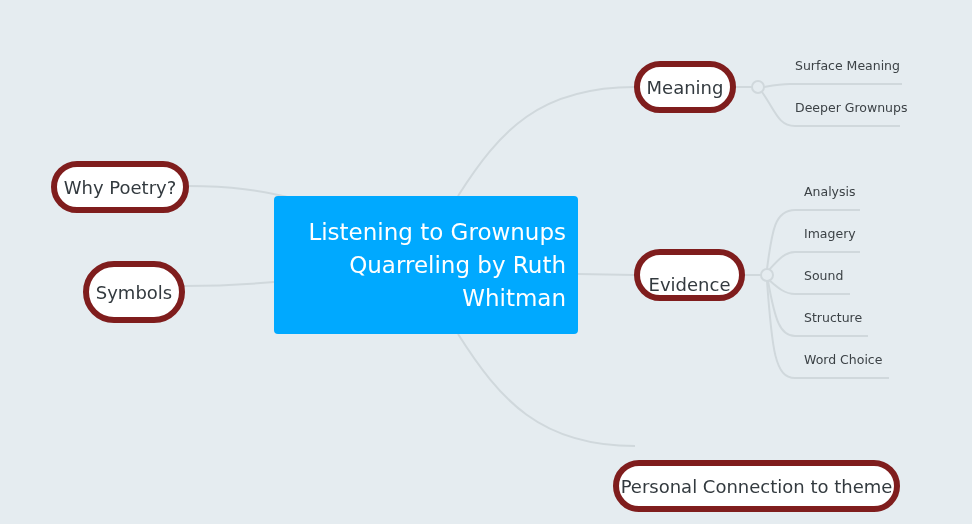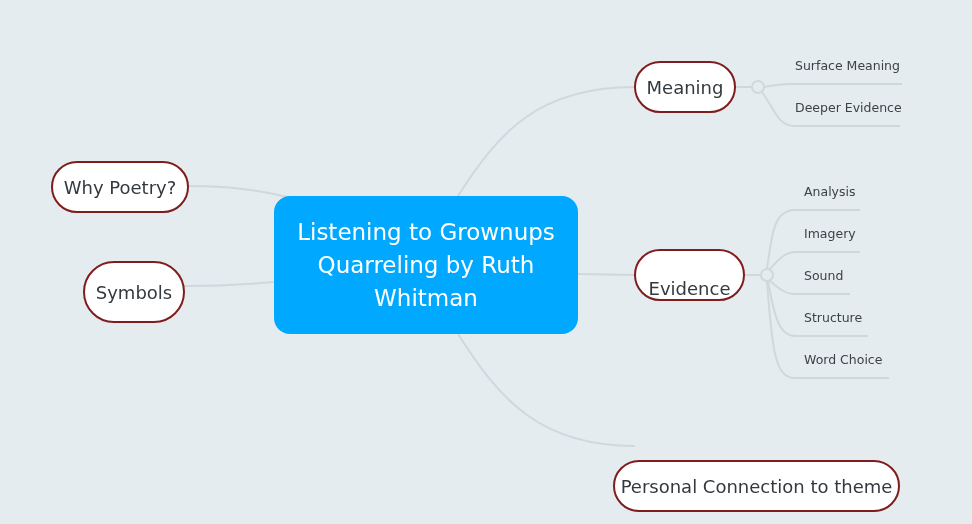--- a/index.html
+++ b/index.html
@@ -7,7 +7,7 @@
          font-family:"DejaVu Sans", "Liberation Sans", sans-serif; }
   svg.links { position:absolute; left:0; top:0; width:972px; height:524px; }
   .node { position:absolute; box-sizing:border-box; display:flex; align-items:center; justify-content:center;
-          background:#ffffff; border:2px solid #7f1d1d; color:#333a3f; font-size:18px; white-space:nowrap; border-radius:999px; }
+          background:#ffffff; border:6px solid #7f1d1d; color:#333a3f; font-size:18px; white-space:nowrap; border-radius:999px; }
   .root { position:absolute; left:274px; top:196px; width:304px; height:138px; background:#00a9ff; border-radius:16px;
           color:#fff; font-size:23px; line-height:33px; text-align:center; display:flex; align-items:center; justify-content:center; }
   .root span { display:block; width:280px; }

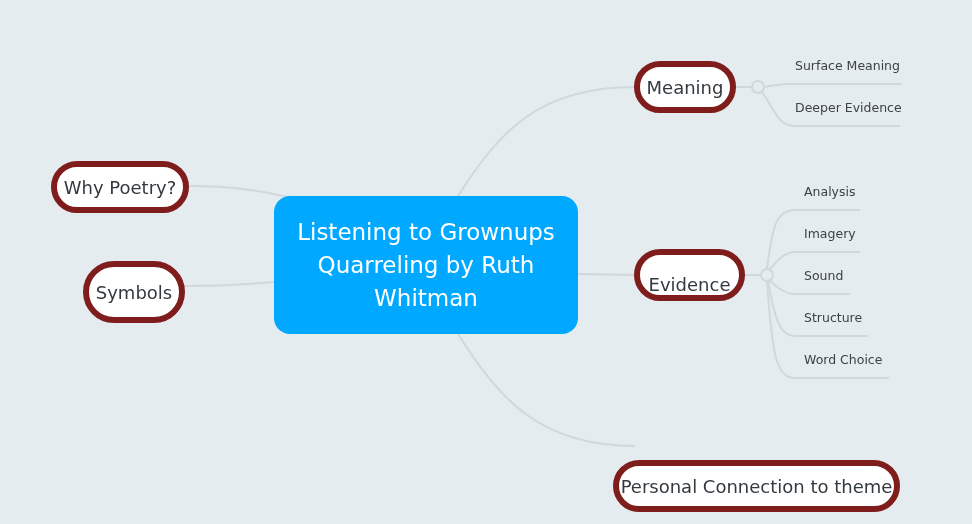--- a/index.html
+++ b/index.html
@@ -61,7 +61,7 @@
 </div>
 
 <div class="leaf" style="left:795px;top:58px;">Surface Meaning</div>
-<div class="leaf" style="left:795px;top:100px;">Deeper Evidence</div>
+<div class="leaf" style="left:795px;top:100px;">Deeper Grownups</div>
 
 <div class="leaf" style="left:804px;top:184px;">Analysis</div>
 <div class="leaf" style="left:804px;top:226px;">Imagery</div>

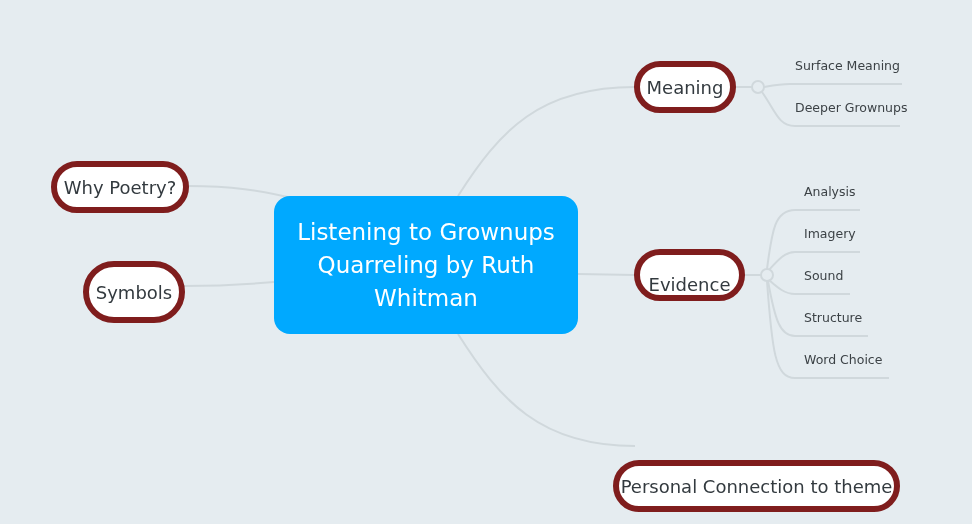--- a/index.html
+++ b/index.html
@@ -8,8 +8,8 @@
   svg.links { position:absolute; left:0; top:0; width:972px; height:524px; }
   .node { position:absolute; box-sizing:border-box; display:flex; align-items:center; justify-content:center;
           background:#ffffff; border:6px solid #7f1d1d; color:#333a3f; font-size:18px; white-space:nowrap; border-radius:999px; }
-  .root { position:absolute; left:274px; top:196px; width:304px; height:138px; background:#00a9ff; border-radius:16px;
-          color:#fff; font-size:23px; line-height:33px; text-align:center; display:flex; align-items:center; justify-content:center; }
+  .root { position:absolute; left:274px; top:196px; width:304px; height:138px; background:#00a9ff; border-radius:4px;
+          color:#fff; font-size:23px; line-height:33px; text-align:right; display:flex; align-items:center; justify-content:center; }
   .root span { display:block; width:280px; }
   .leaf { position:absolute; font-size:12.5px; color:#3c4246; white-space:nowrap; }
 </style>

